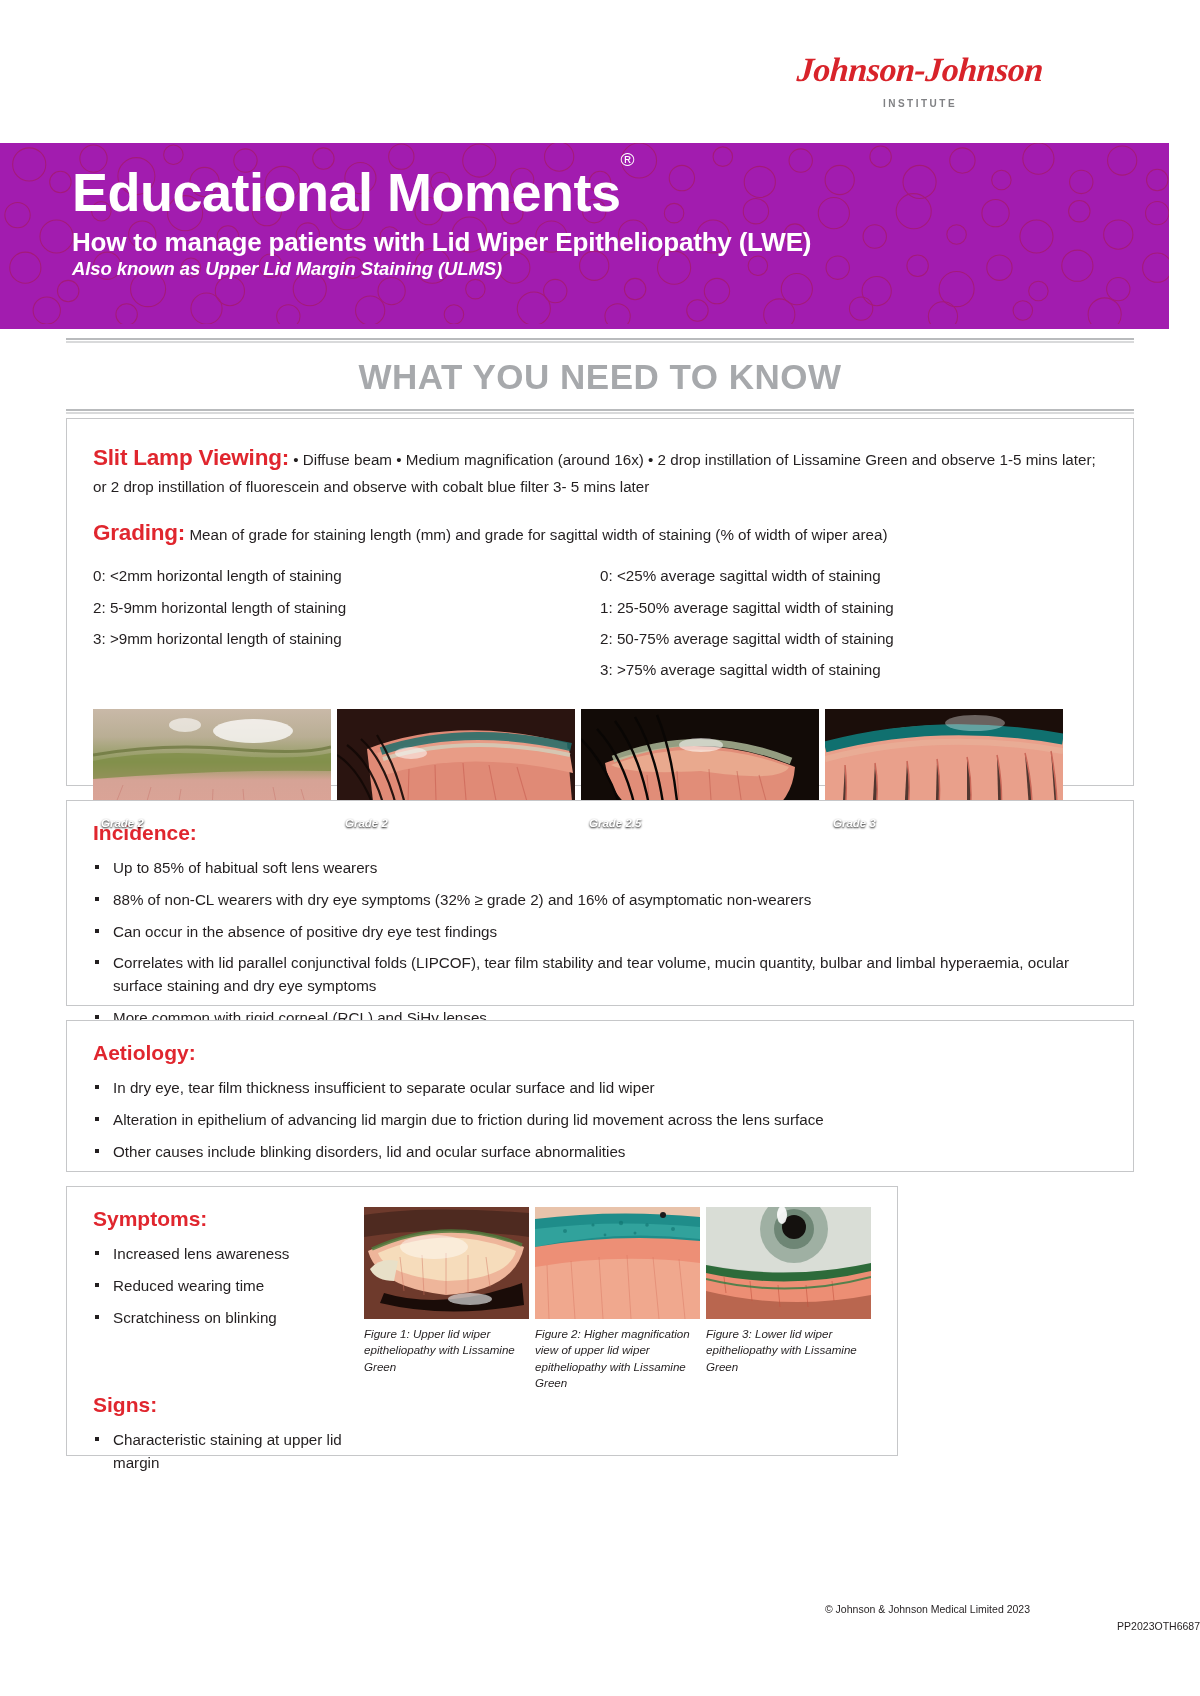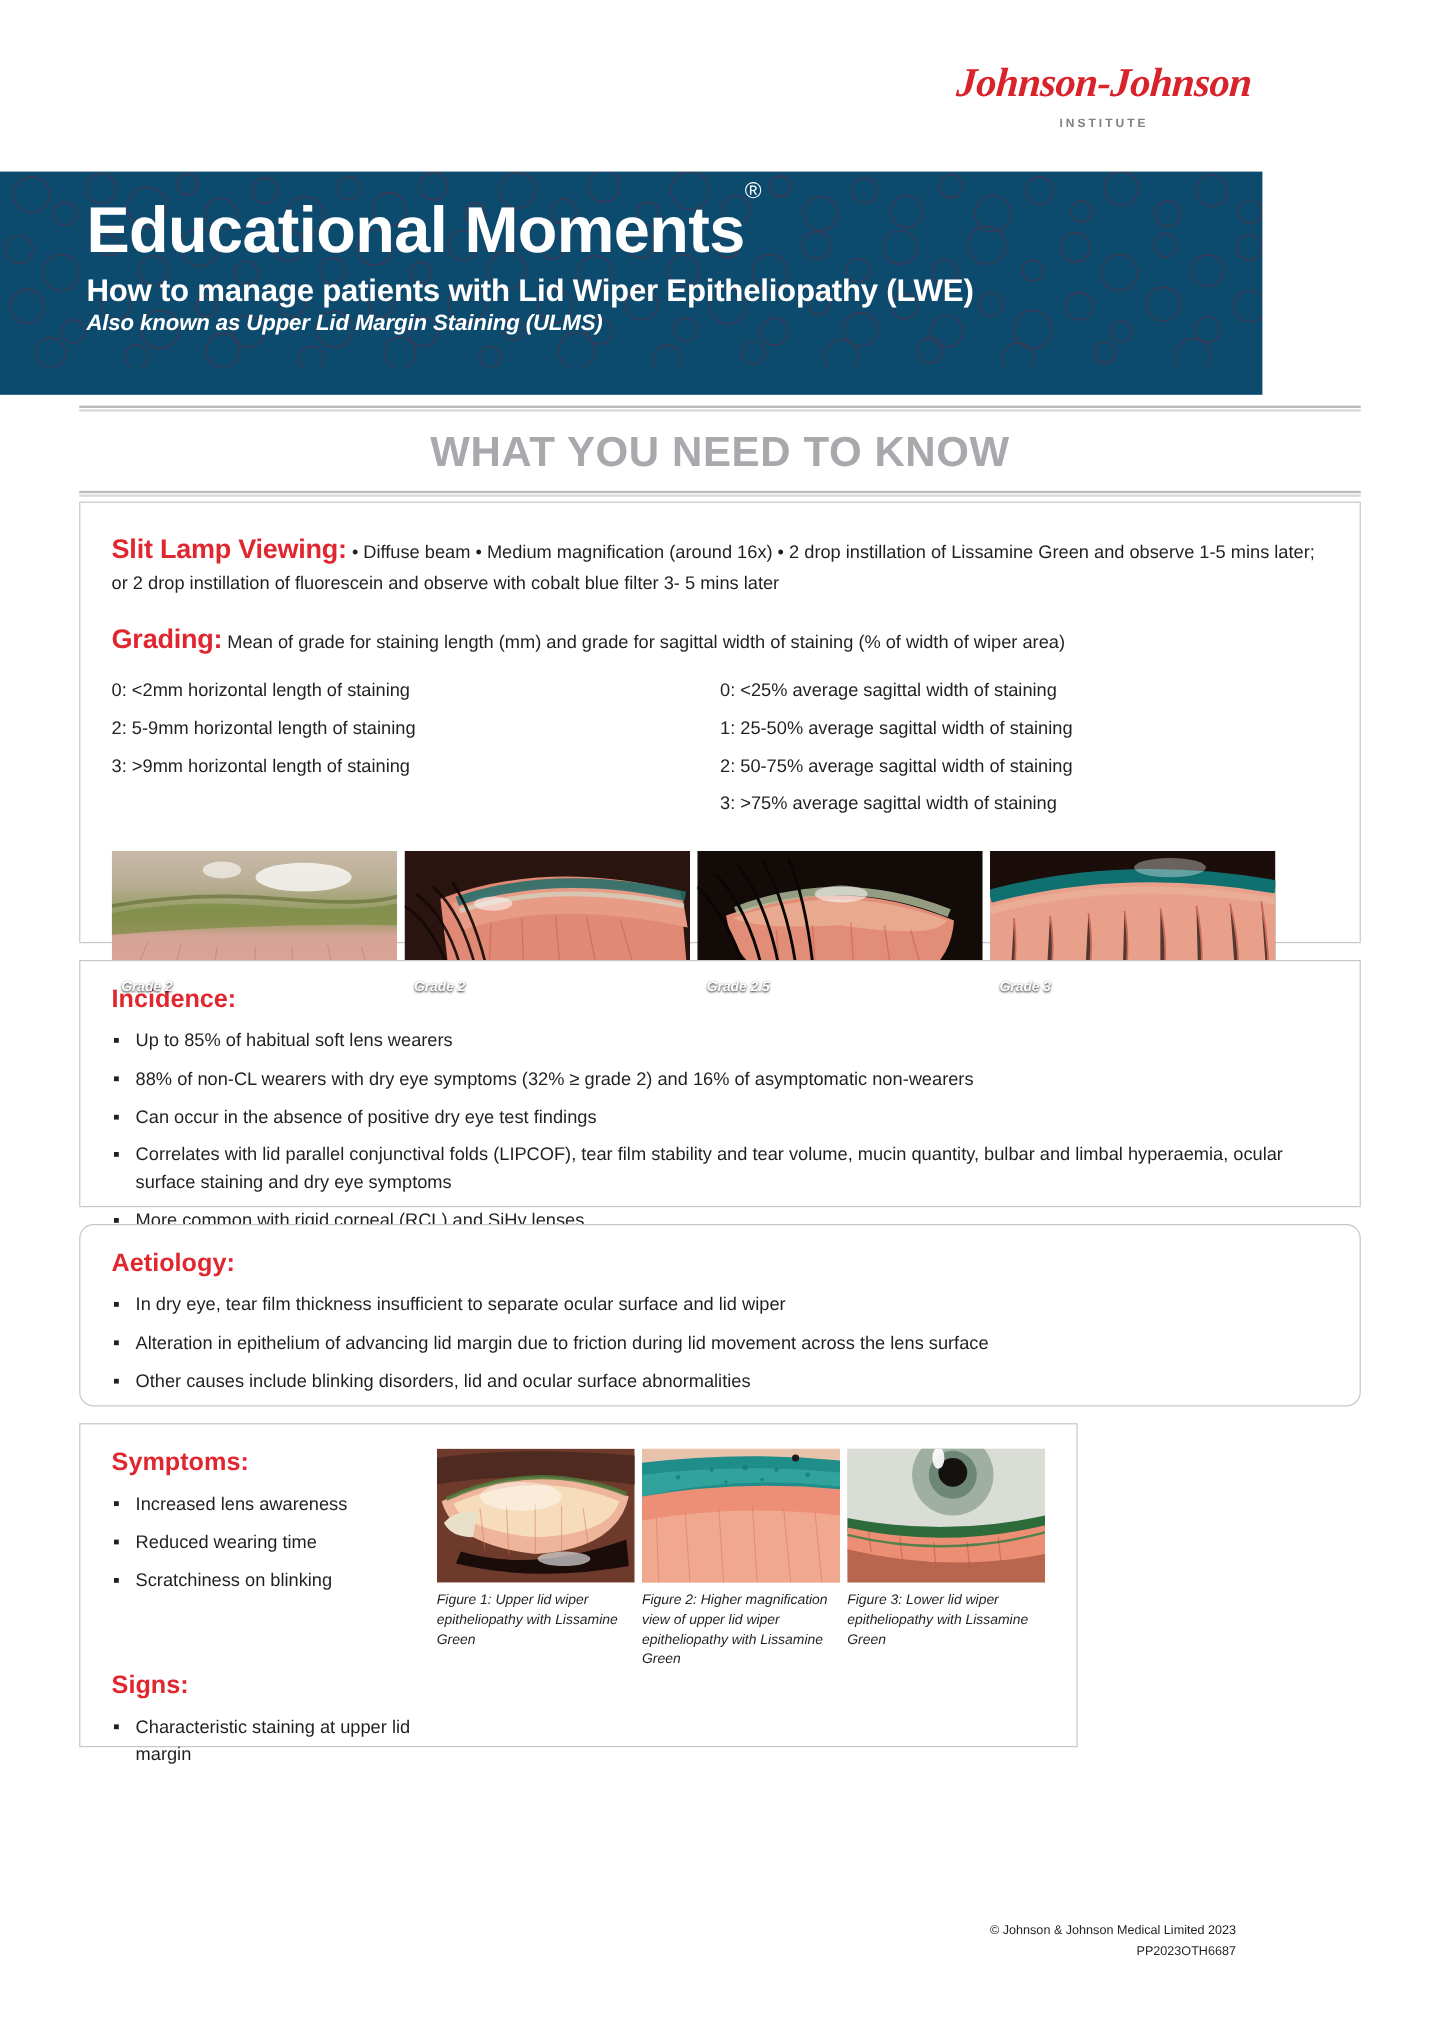--- a/index.html
+++ b/index.html
@@ -40,8 +40,8 @@
   
   .banner {
     position: absolute; left: 0; top: 143px;
-    width: 1052px; height: 186px;
-    background: #0c4a6e;
+    width: 1169px; height: 186px;
+    background: #a21caf;
     overflow: hidden;
   }
   .banner-bubbles {

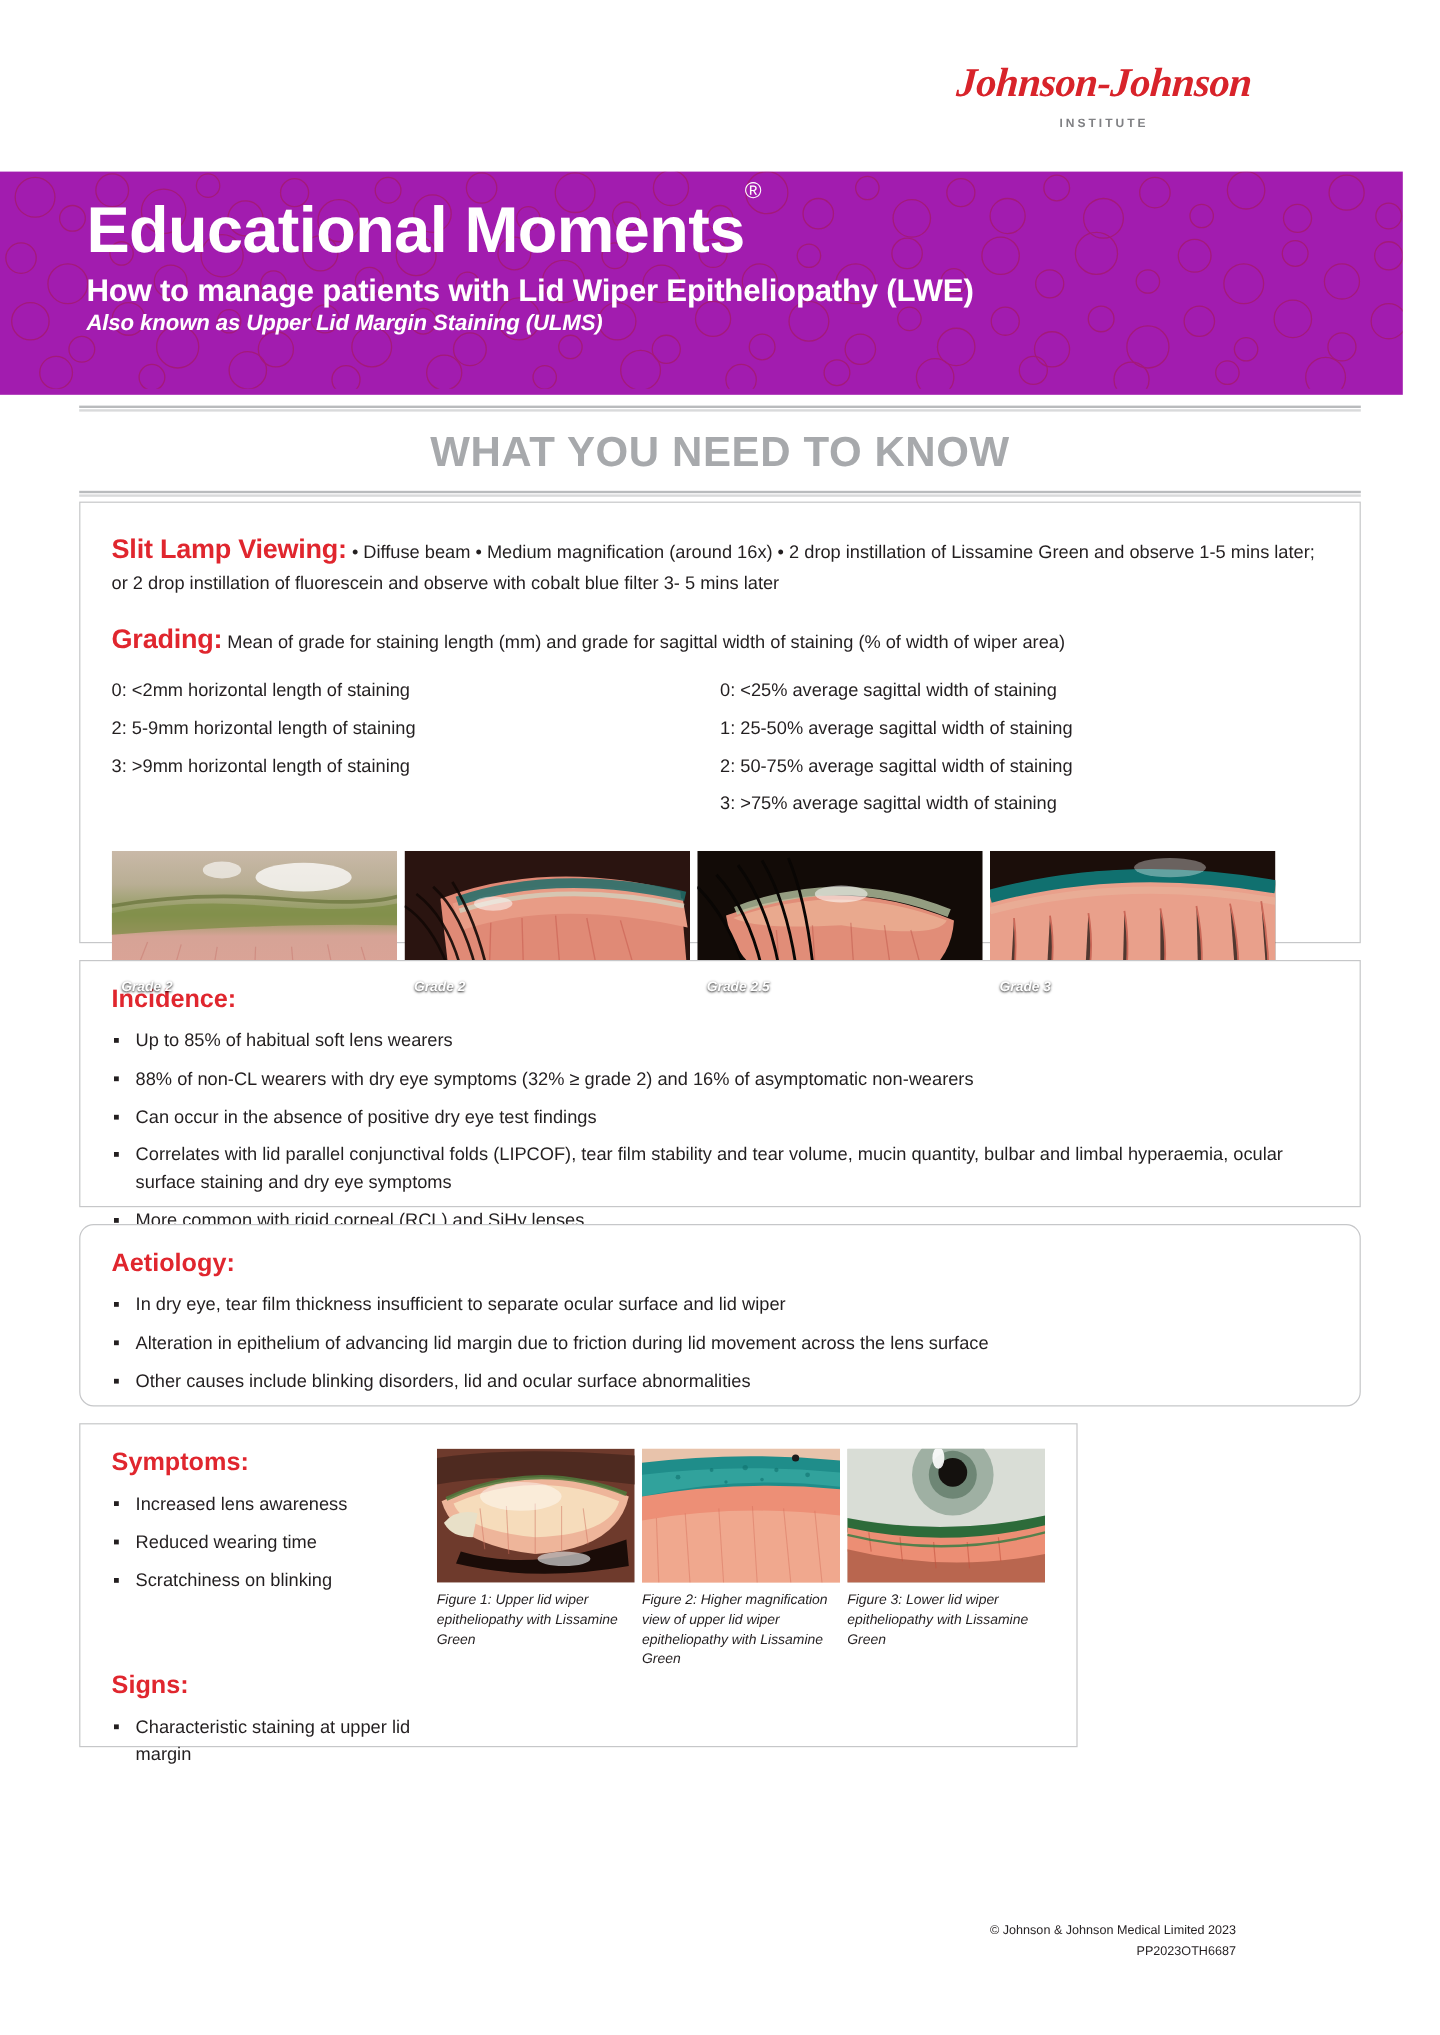--- a/index.html
+++ b/index.html
@@ -476,7 +476,7 @@
   </div>
 </div>
 
-<div class="card" style="left:66px; top:1020px; width:1068px; height:152px;border-radius:12px;">
+<div class="card" style="left:66px; top:1020px; width:1068px; height:152px;">
   <div class="card-pad" style="padding-top:20px;">
     <div class="h-red-sm">Aetiology:</div>
     <ul class="bul">

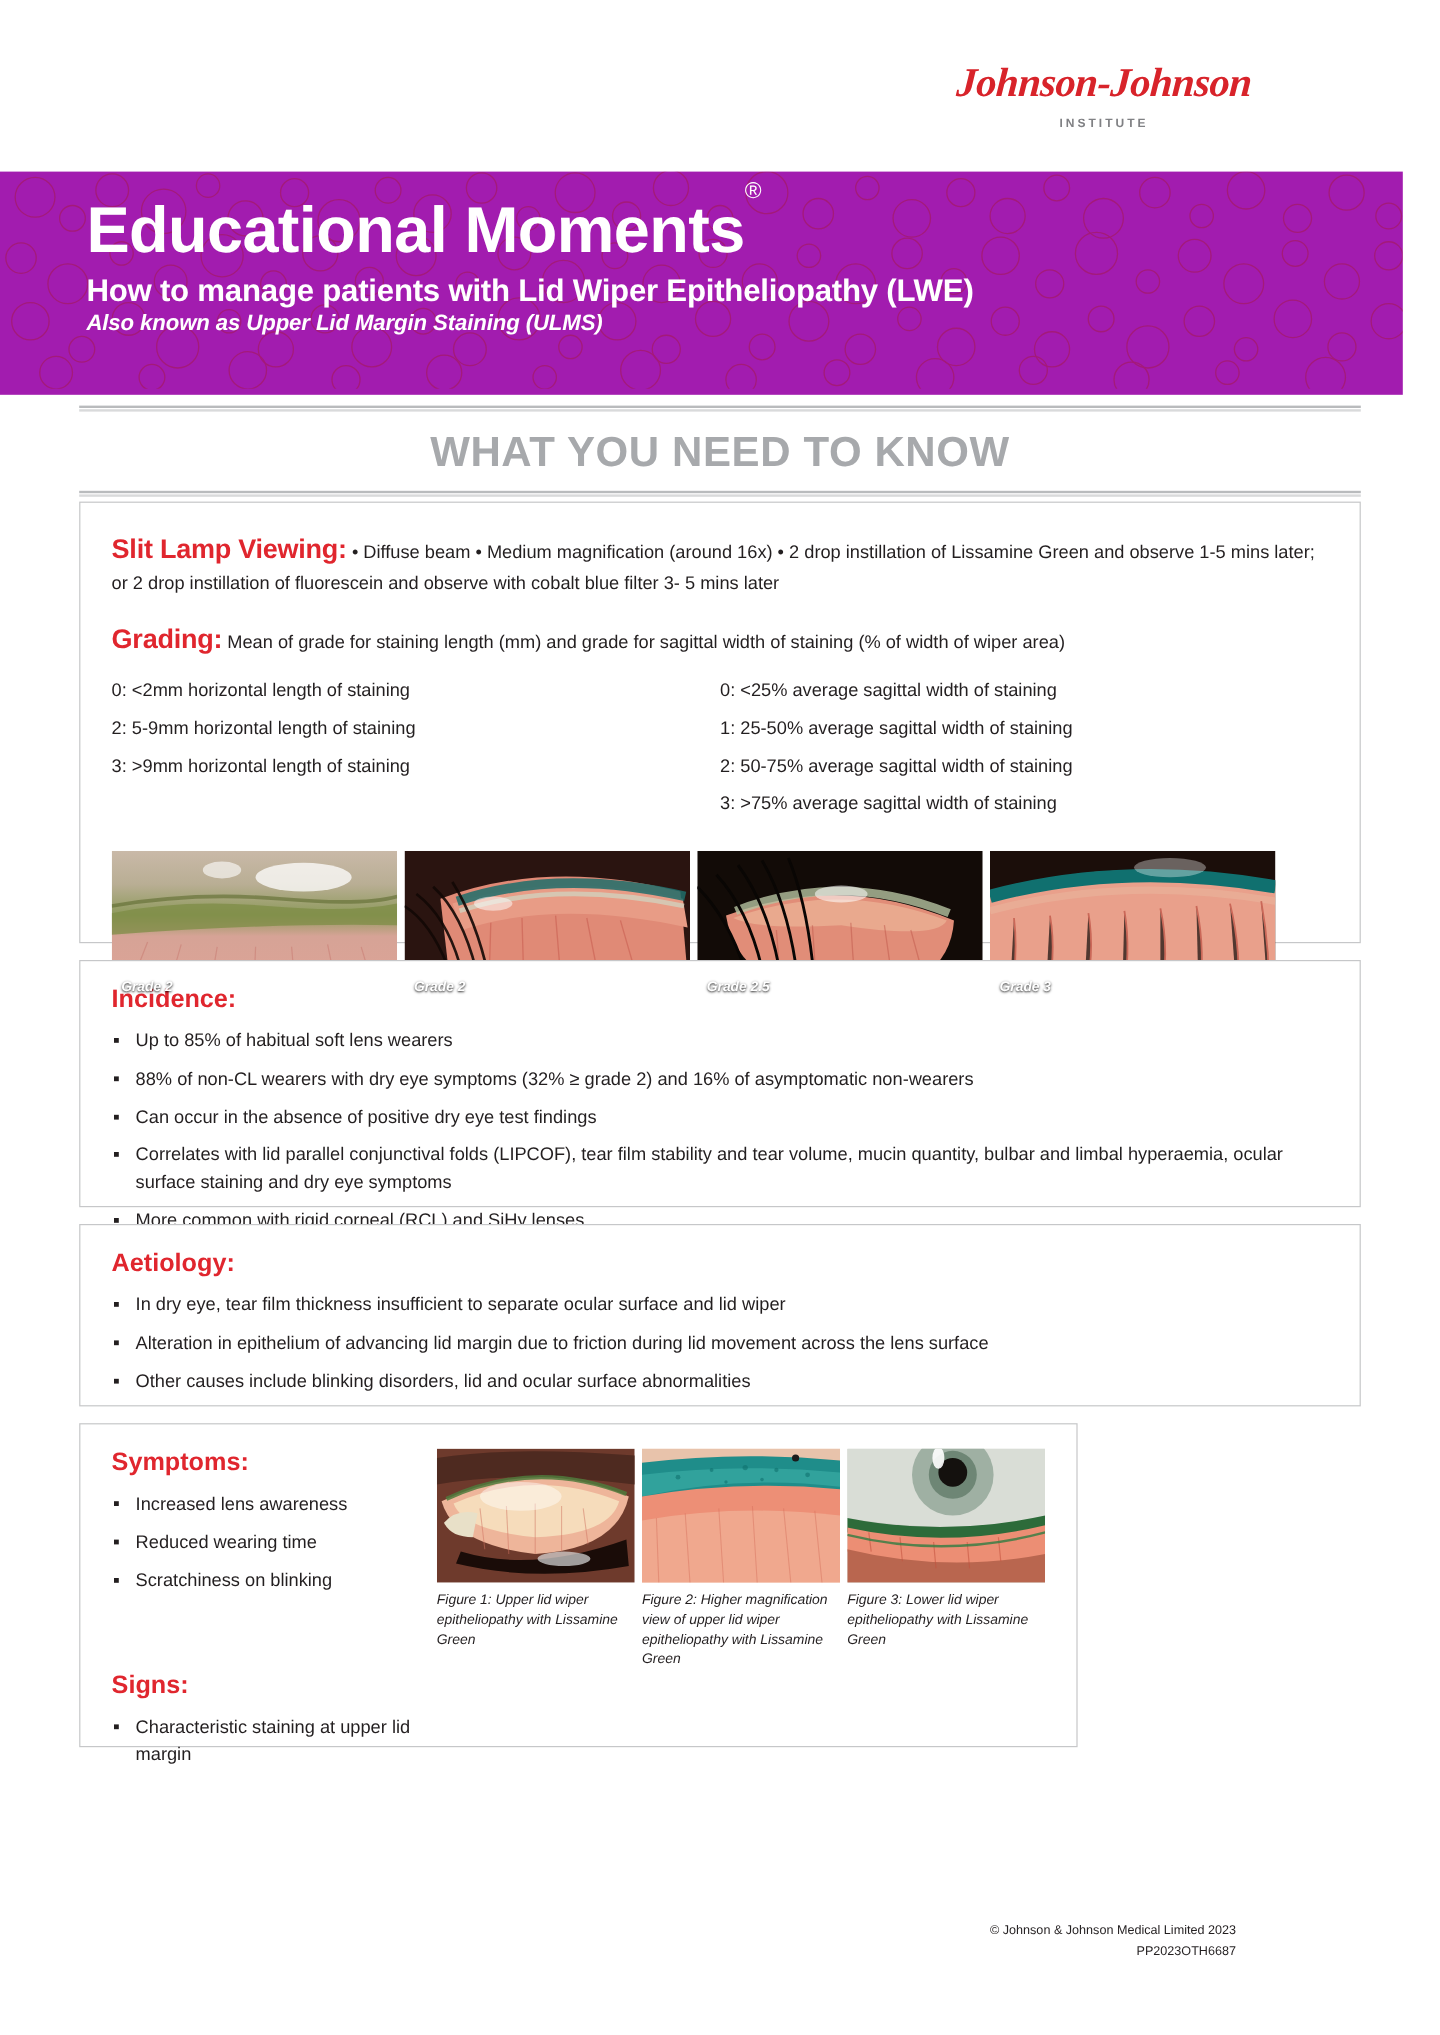--- a/index.html
+++ b/index.html
@@ -593,7 +593,7 @@
 
 <div class="footer" style="bottom:62px;">
   <div style="text-align:right; padding-right:170px;">© Johnson &amp; Johnson Medical Limited 2023</div>
-  <div style="text-align:right; padding-right:170px;">PP2023OTH6687</div>
+  <div style="text-align:right; ">PP2023OTH6687</div>
 </div>
 
 </body></html>

